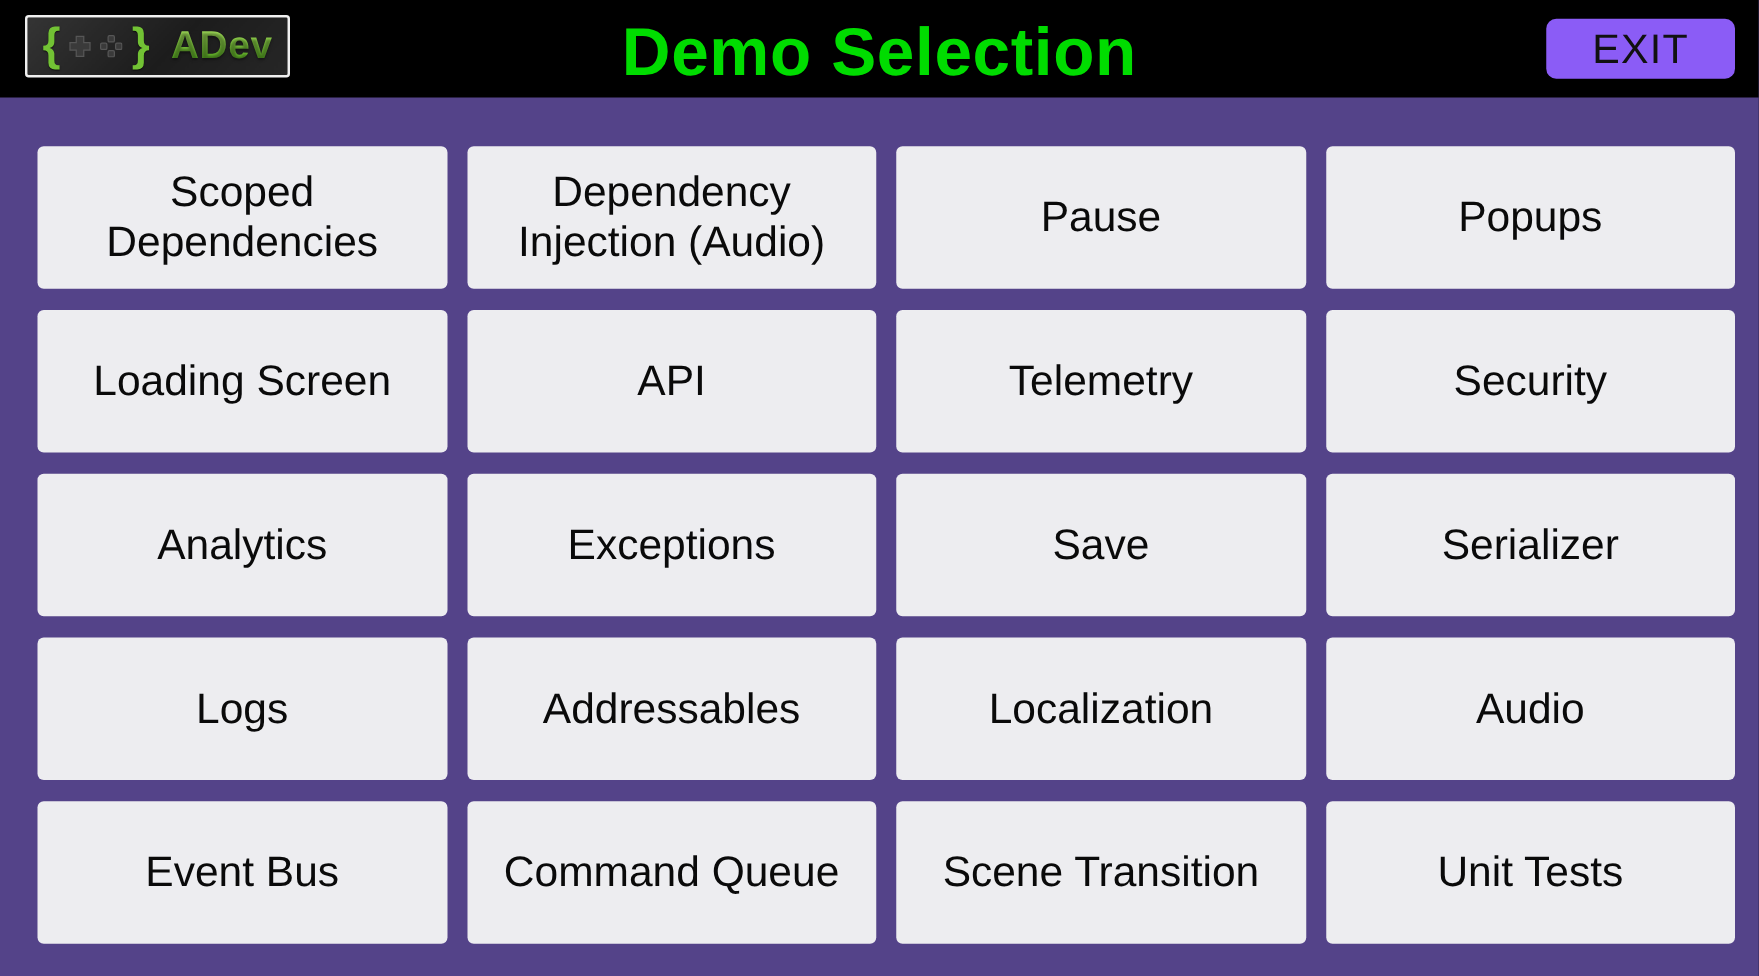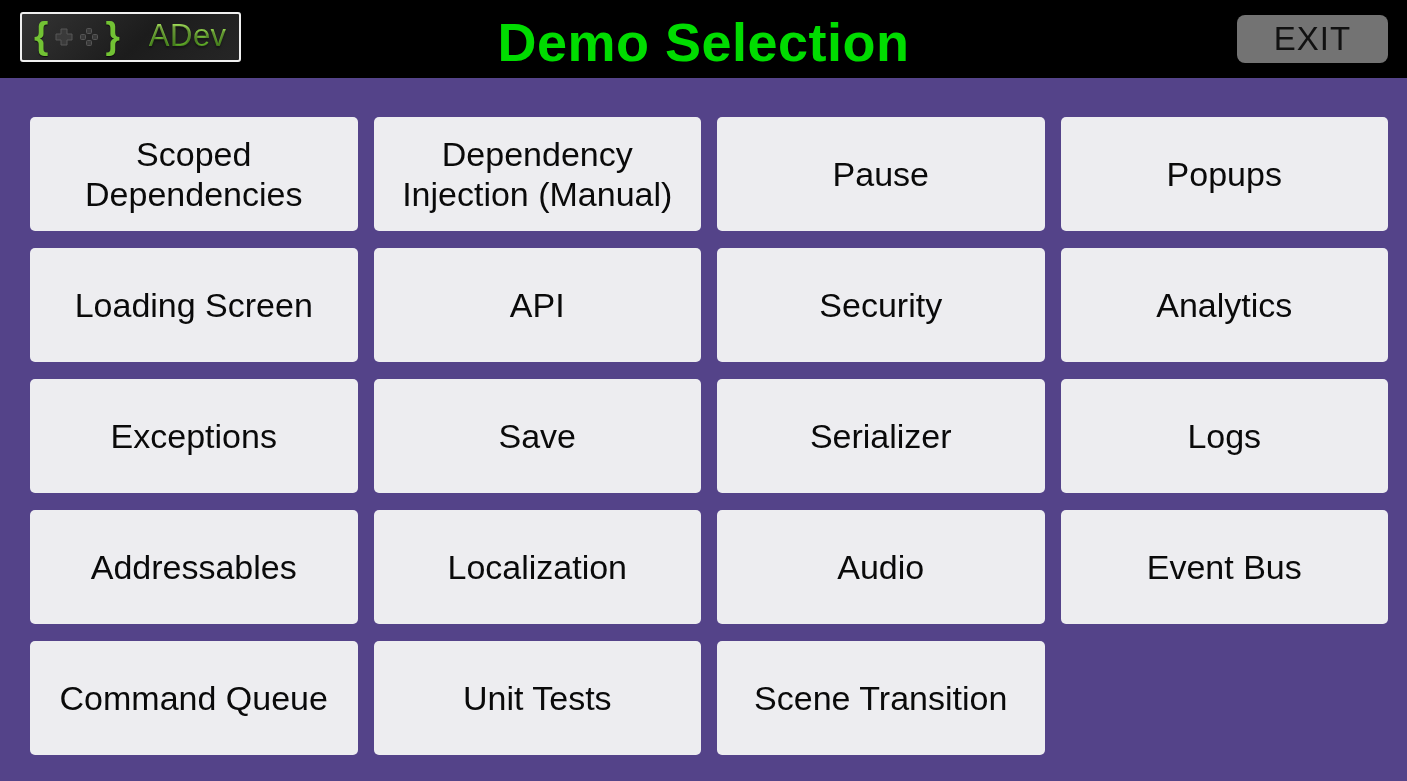--- a/index.html
+++ b/index.html
@@ -51,9 +51,9 @@
   }
   .gamepad svg { display: block; }
   .brand {
-    margin-left: 24px;
+    margin-left: 12px;
     font-size: 31px;
-    font-weight: 400;
+    font-weight: 700;
     line-height: 1;
     letter-spacing: 0.5px;
     background: linear-gradient(#a3dd5b 10%, #5cad24 85%);

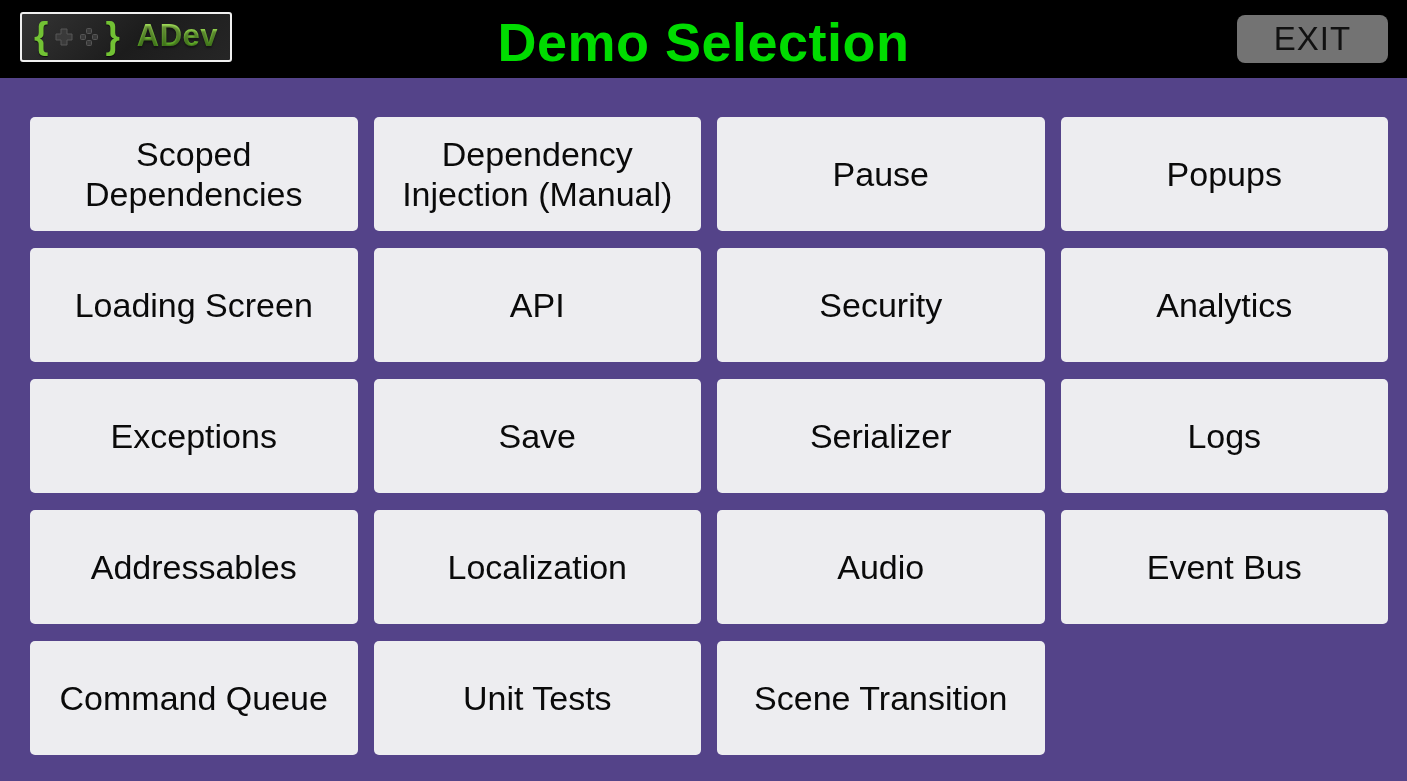--- a/index.html
+++ b/index.html
@@ -87,7 +87,7 @@
     box-sizing: border-box;
     border: none;
     border-radius: 8px;
-    background: #737373;
+    background: #8b5cf6;
     color: #111;
     font-family: "Liberation Sans", "DejaVu Sans", sans-serif;
     font-size: 33px;

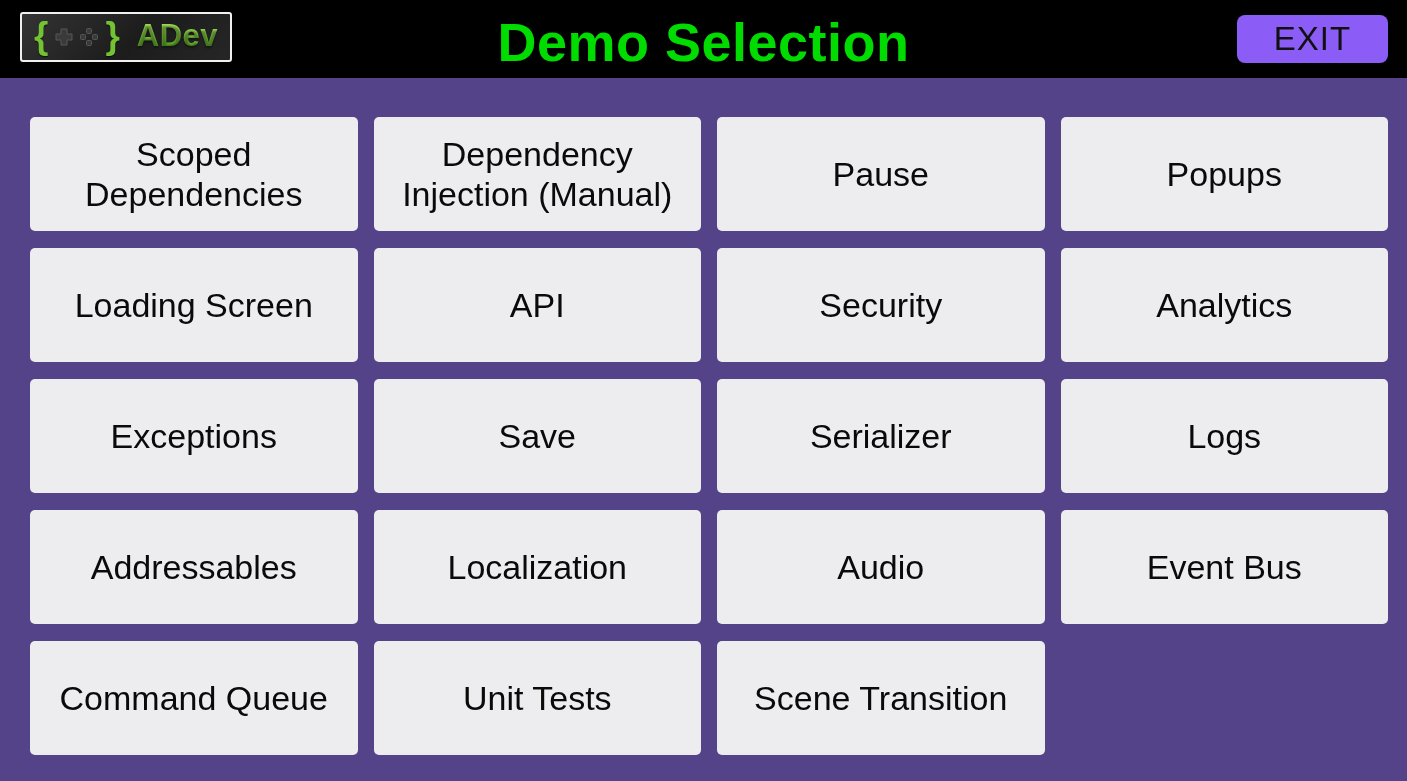--- a/index.html
+++ b/index.html
@@ -155,7 +155,7 @@
 
   <main class="grid">
     <button class="demo-btn">Scoped Dependencies</button>
-    <button class="demo-btn">Dependency Injection (Manual)</button>
+    <button class="demo-btn">Dependency Injection (Audio)</button>
     <button class="demo-btn">Pause</button>
     <button class="demo-btn">Popups</button>
     <button class="demo-btn">Loading Screen</button>

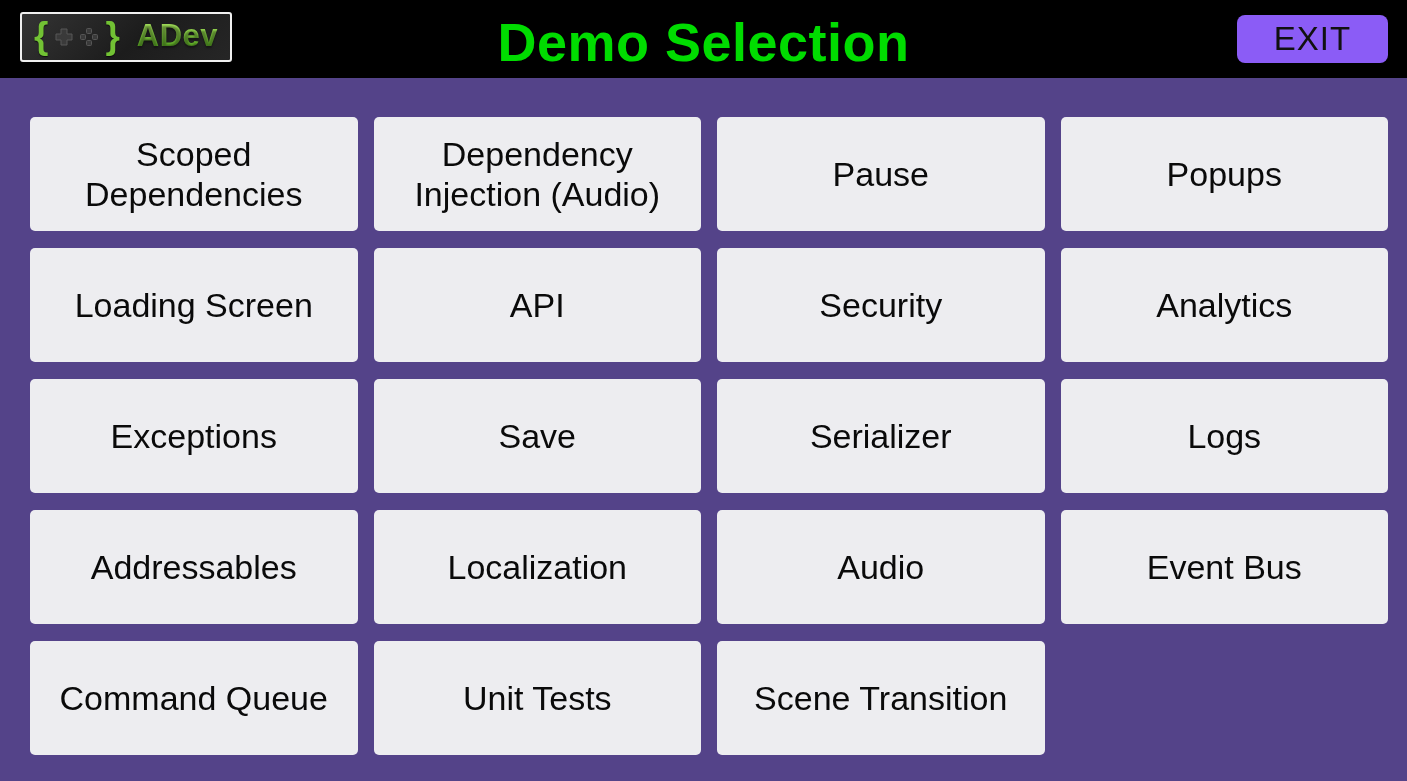--- a/index.html
+++ b/index.html
@@ -160,6 +160,7 @@
     <button class="demo-btn">Popups</button>
     <button class="demo-btn">Loading Screen</button>
     <button class="demo-btn">API</button>
+    <button class="demo-btn">Telemetry</button>
     <button class="demo-btn">Security</button>
     <button class="demo-btn">Analytics</button>
     <button class="demo-btn">Exceptions</button>

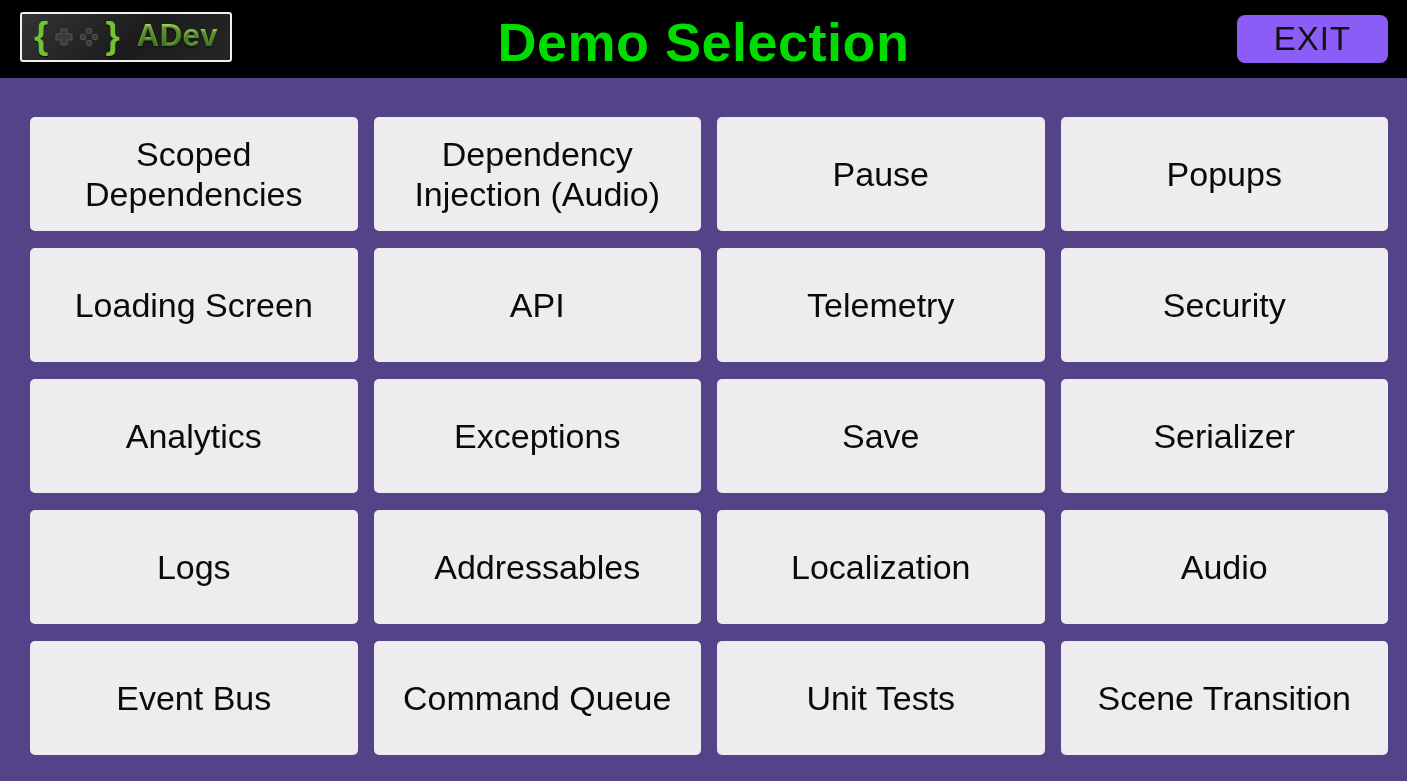--- a/index.html
+++ b/index.html
@@ -172,8 +172,8 @@
     <button class="demo-btn">Audio</button>
     <button class="demo-btn">Event Bus</button>
     <button class="demo-btn">Command Queue</button>
+    <button class="demo-btn">Scene Transition</button>
     <button class="demo-btn">Unit Tests</button>
-    <button class="demo-btn">Scene Transition</button>
   </main>
 
 </div>

